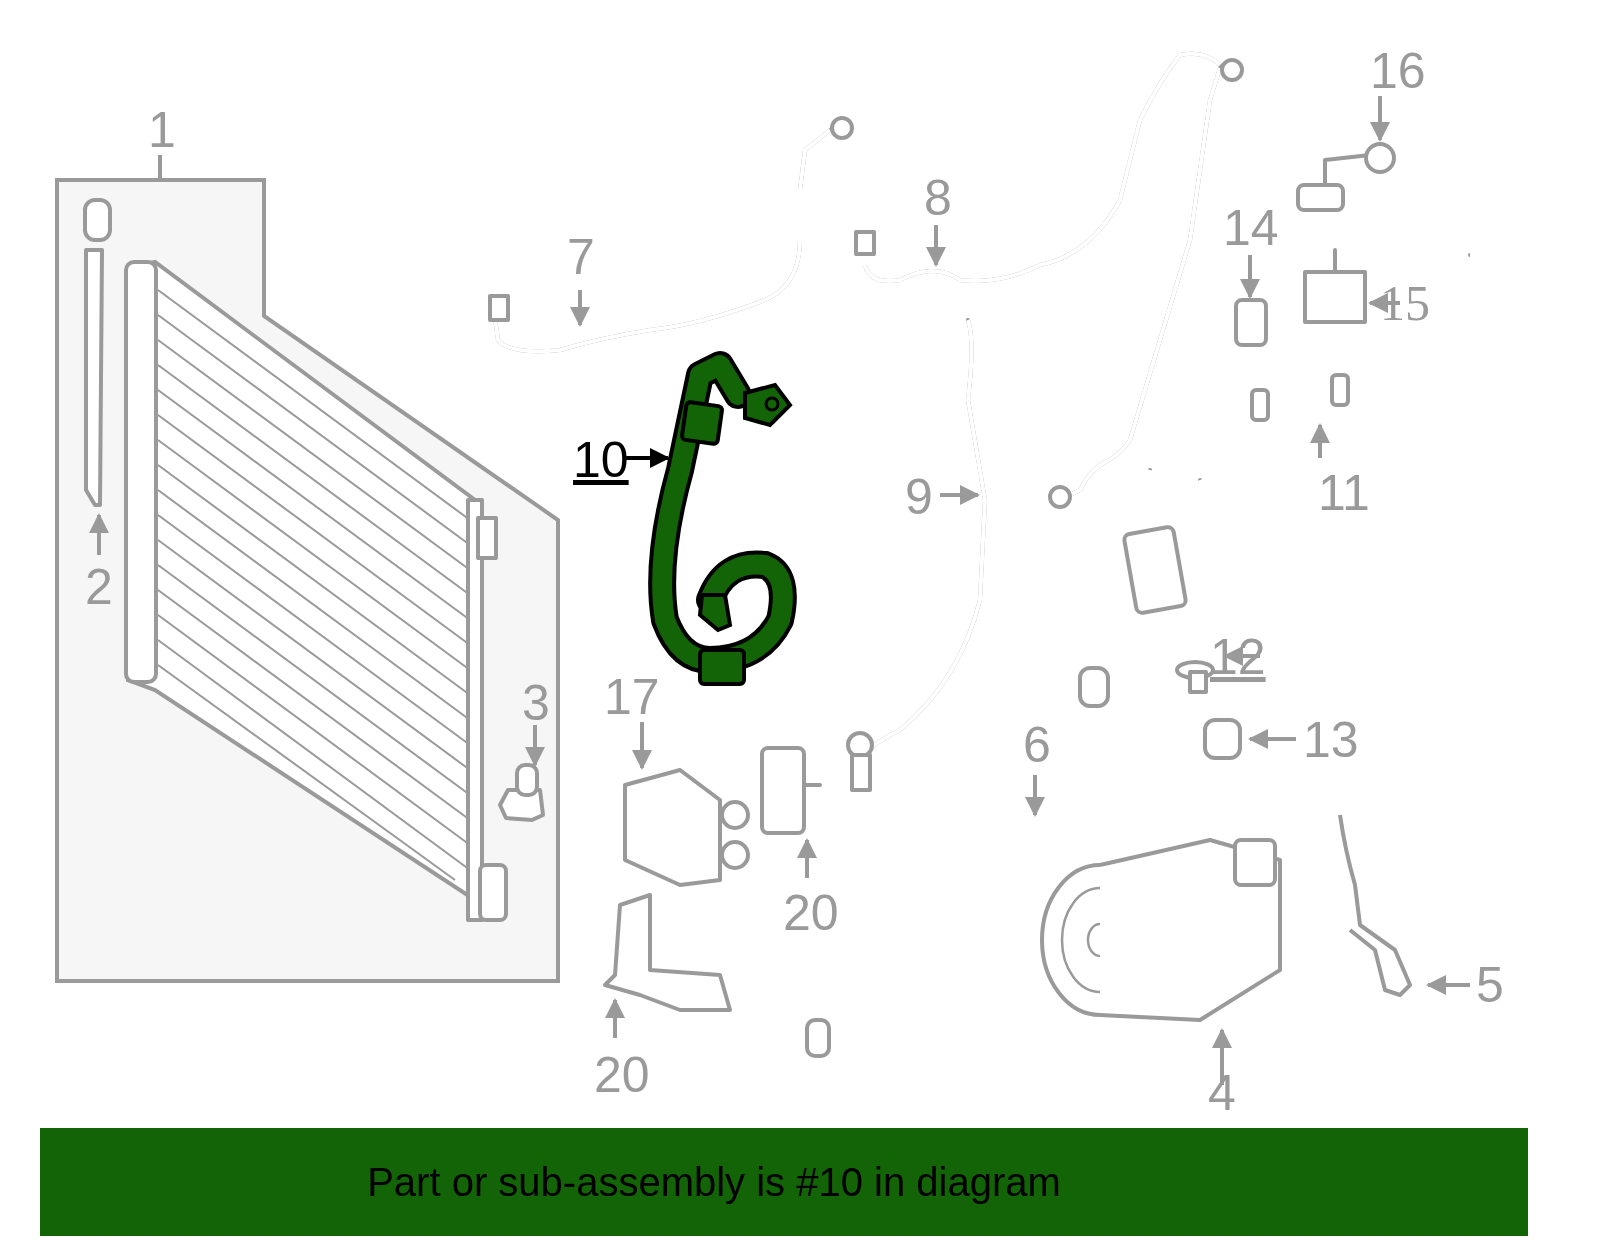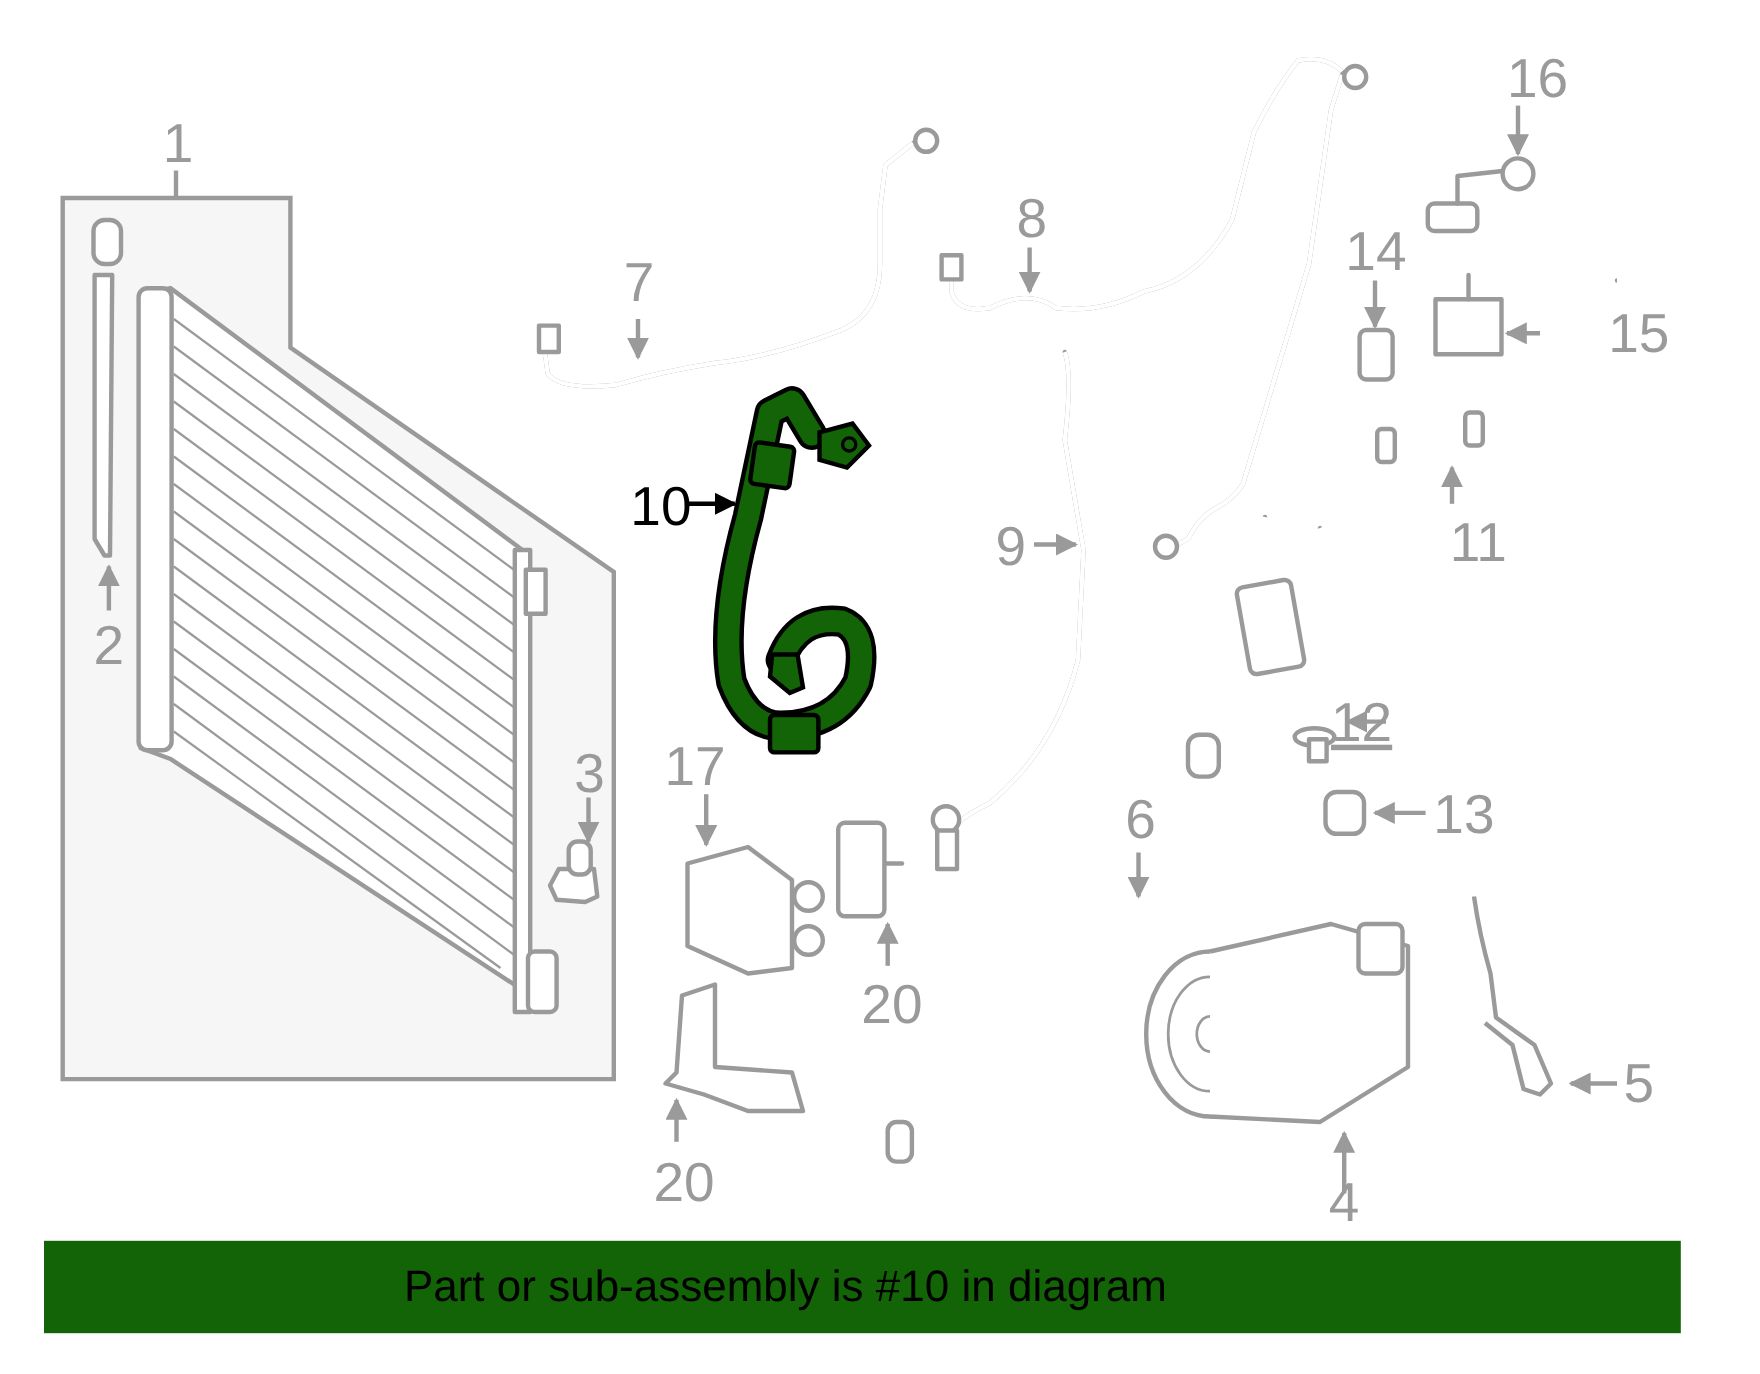--- a/index.html
+++ b/index.html
@@ -208,7 +208,7 @@
 <span class="callout-num" style="left:1210px;top:632px;text-decoration:underline;">12</span>
 <span class="callout-num" style="left:1303px;top:715px;">13</span>
 <span class="callout-num" style="left:1223px;top:203px;">14</span>
-<span class="callout-num" style="left:1462px;top:278px;">15</span>
+<span class="callout-num" style="left:1380px;top:278px;font-family:Liberation Serif, serif;">15</span>
 <span class="callout-num" style="left:1370px;top:46px;text-align:right;">16</span>
 <span class="callout-num" style="left:604px;top:672px;">17</span>
 <span class="callout-num" style="left:594px;top:1050px;">20</span>

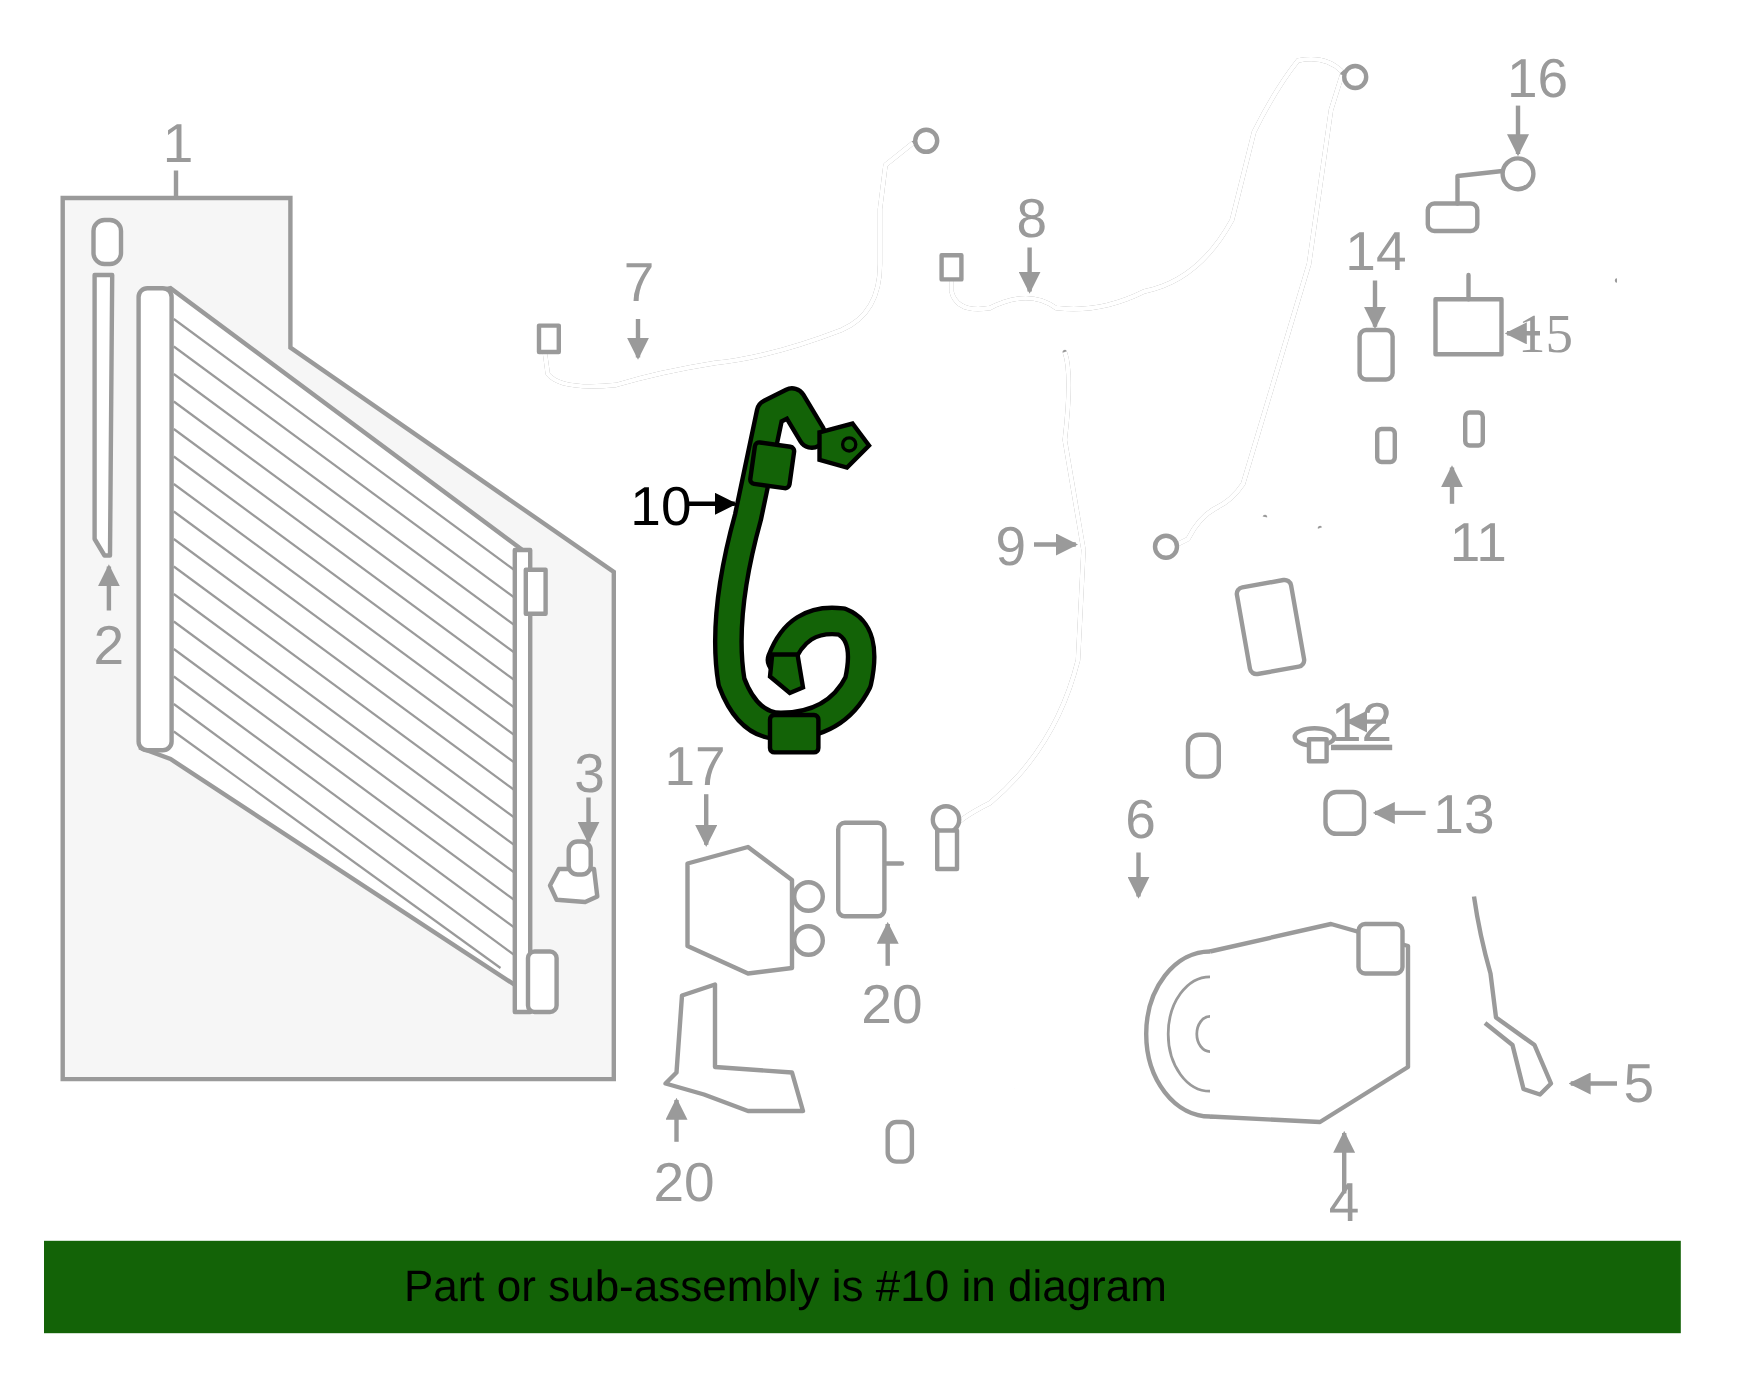--- a/index.html
+++ b/index.html
@@ -203,7 +203,7 @@
 <span class="callout-num" style="left:567px;top:232px;">7</span>
 <span class="callout-num" style="left:924px;top:173px;">8</span>
 <span class="callout-num" style="left:905px;top:472px;">9</span>
-<span class="callout-num hl" style="left:573px;top:435px;">10</span>
+<span class="callout-num hl" style="left:573px;top:435px;text-decoration:underline;">10</span>
 <span class="callout-num" style="left:1318px;top:468px;">11</span>
 <span class="callout-num" style="left:1210px;top:632px;text-decoration:underline;">12</span>
 <span class="callout-num" style="left:1303px;top:715px;">13</span>

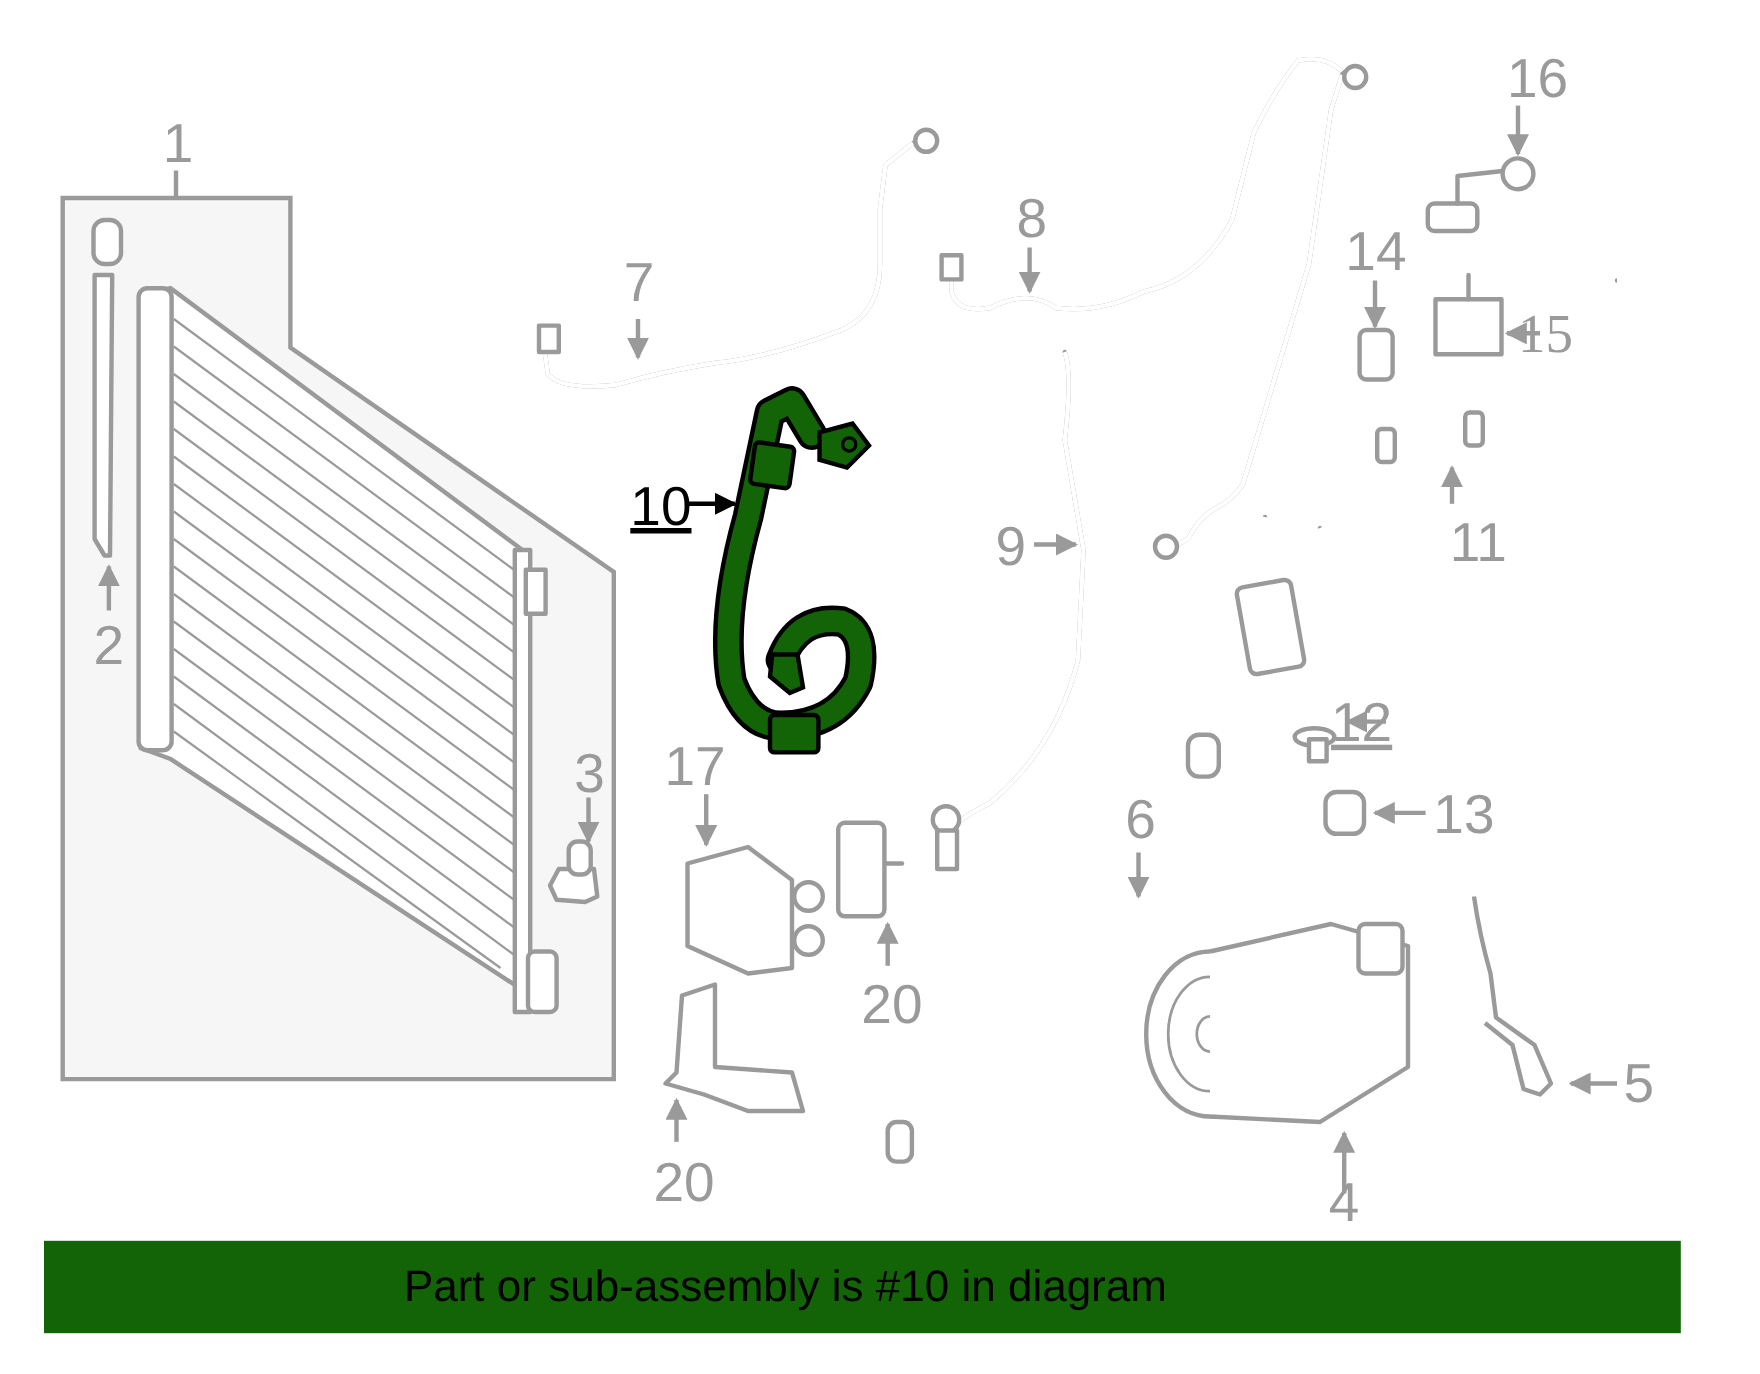--- a/index.html
+++ b/index.html
@@ -13,7 +13,7 @@
                  font-family: "Liberation Sans", sans-serif; }
   .callout-num.hl { color: #000000; }
   .arrow { stroke: #9a9a9a; stroke-width: 4; fill: none; }
-  .banner { position: absolute; left: 40px; top: 1128px; width: 1488px; height: 84px;
+  .banner { position: absolute; left: 40px; top: 1128px; width: 1488px; height: 108px;
             background: #136307; display: flex; flex-direction: column; align-items: center; justify-content: center; }
   .banner-line { color: #000000; font-size: 40px; line-height: 48px; text-align: center;
                  font-family: "Liberation Sans", sans-serif; margin-left: -140px; }

